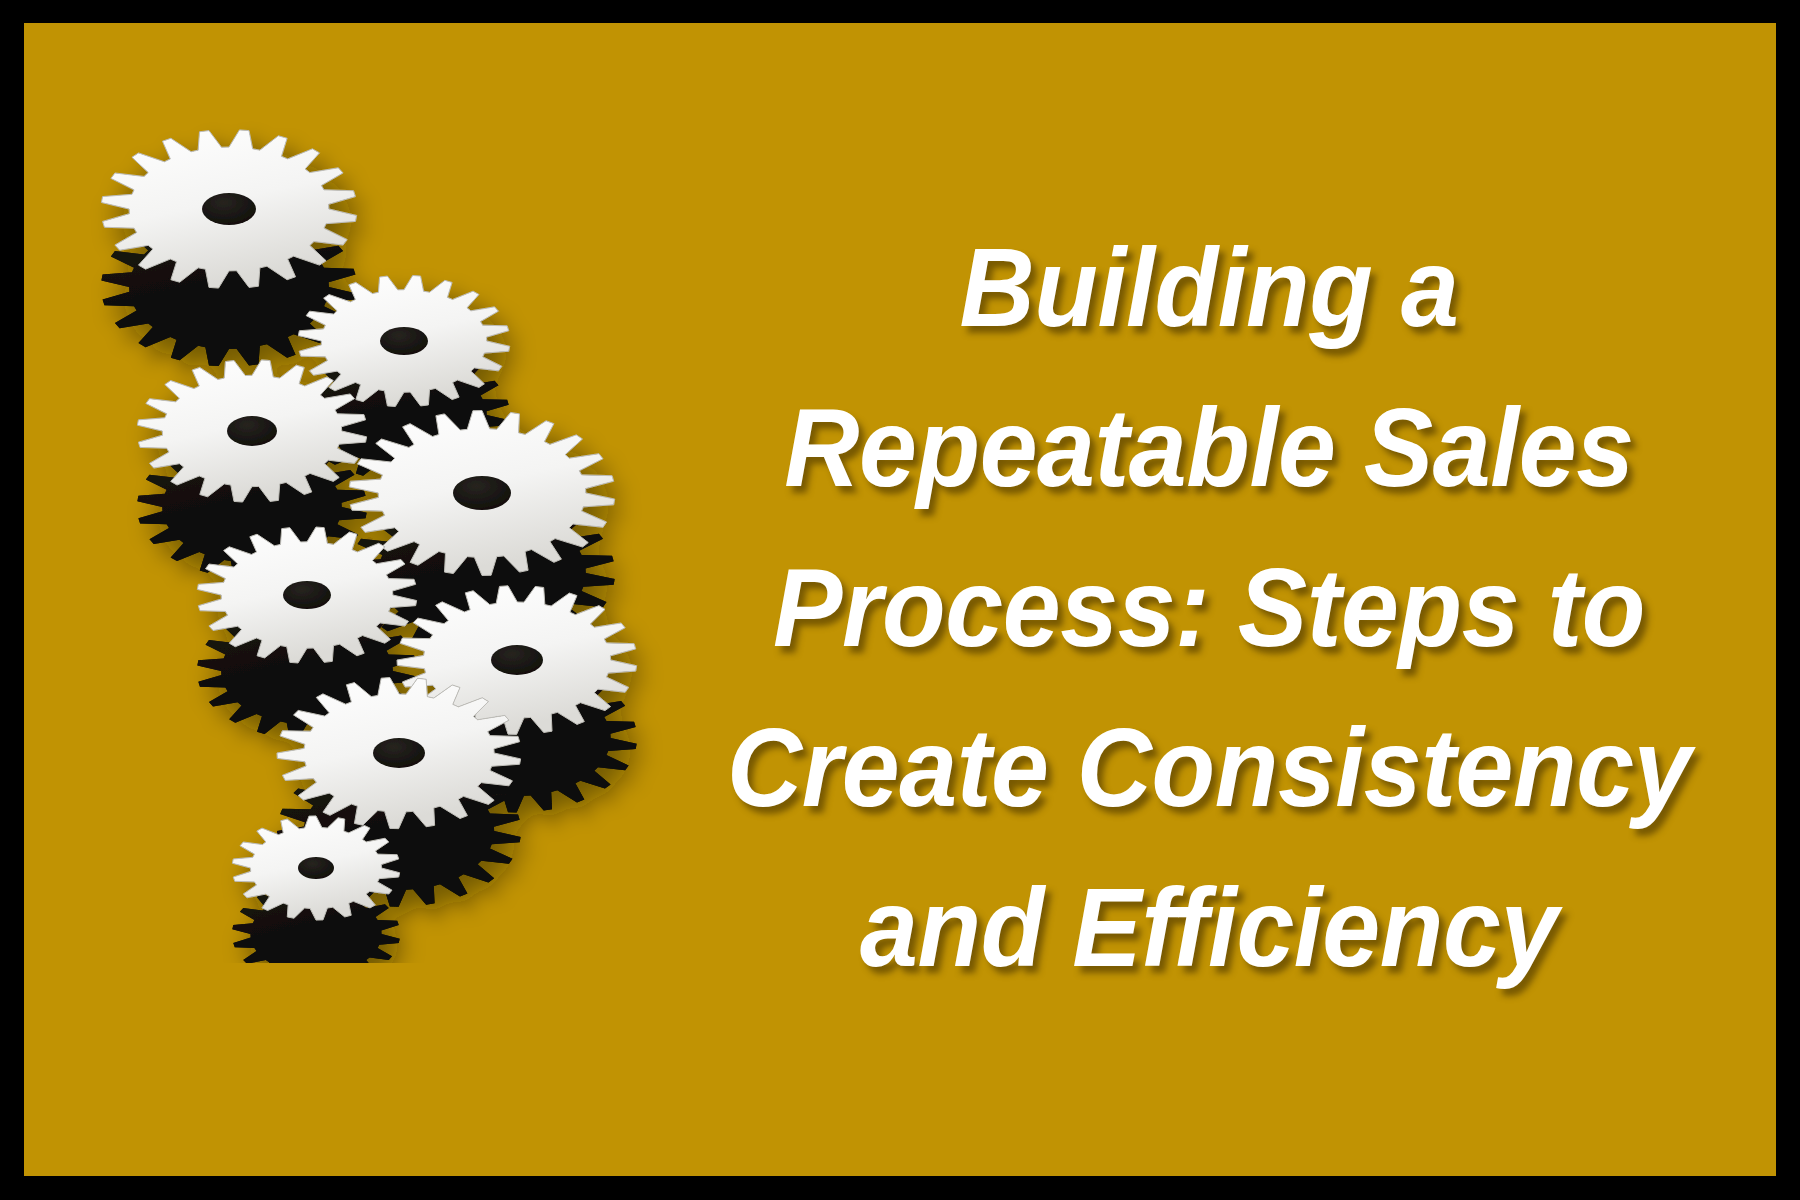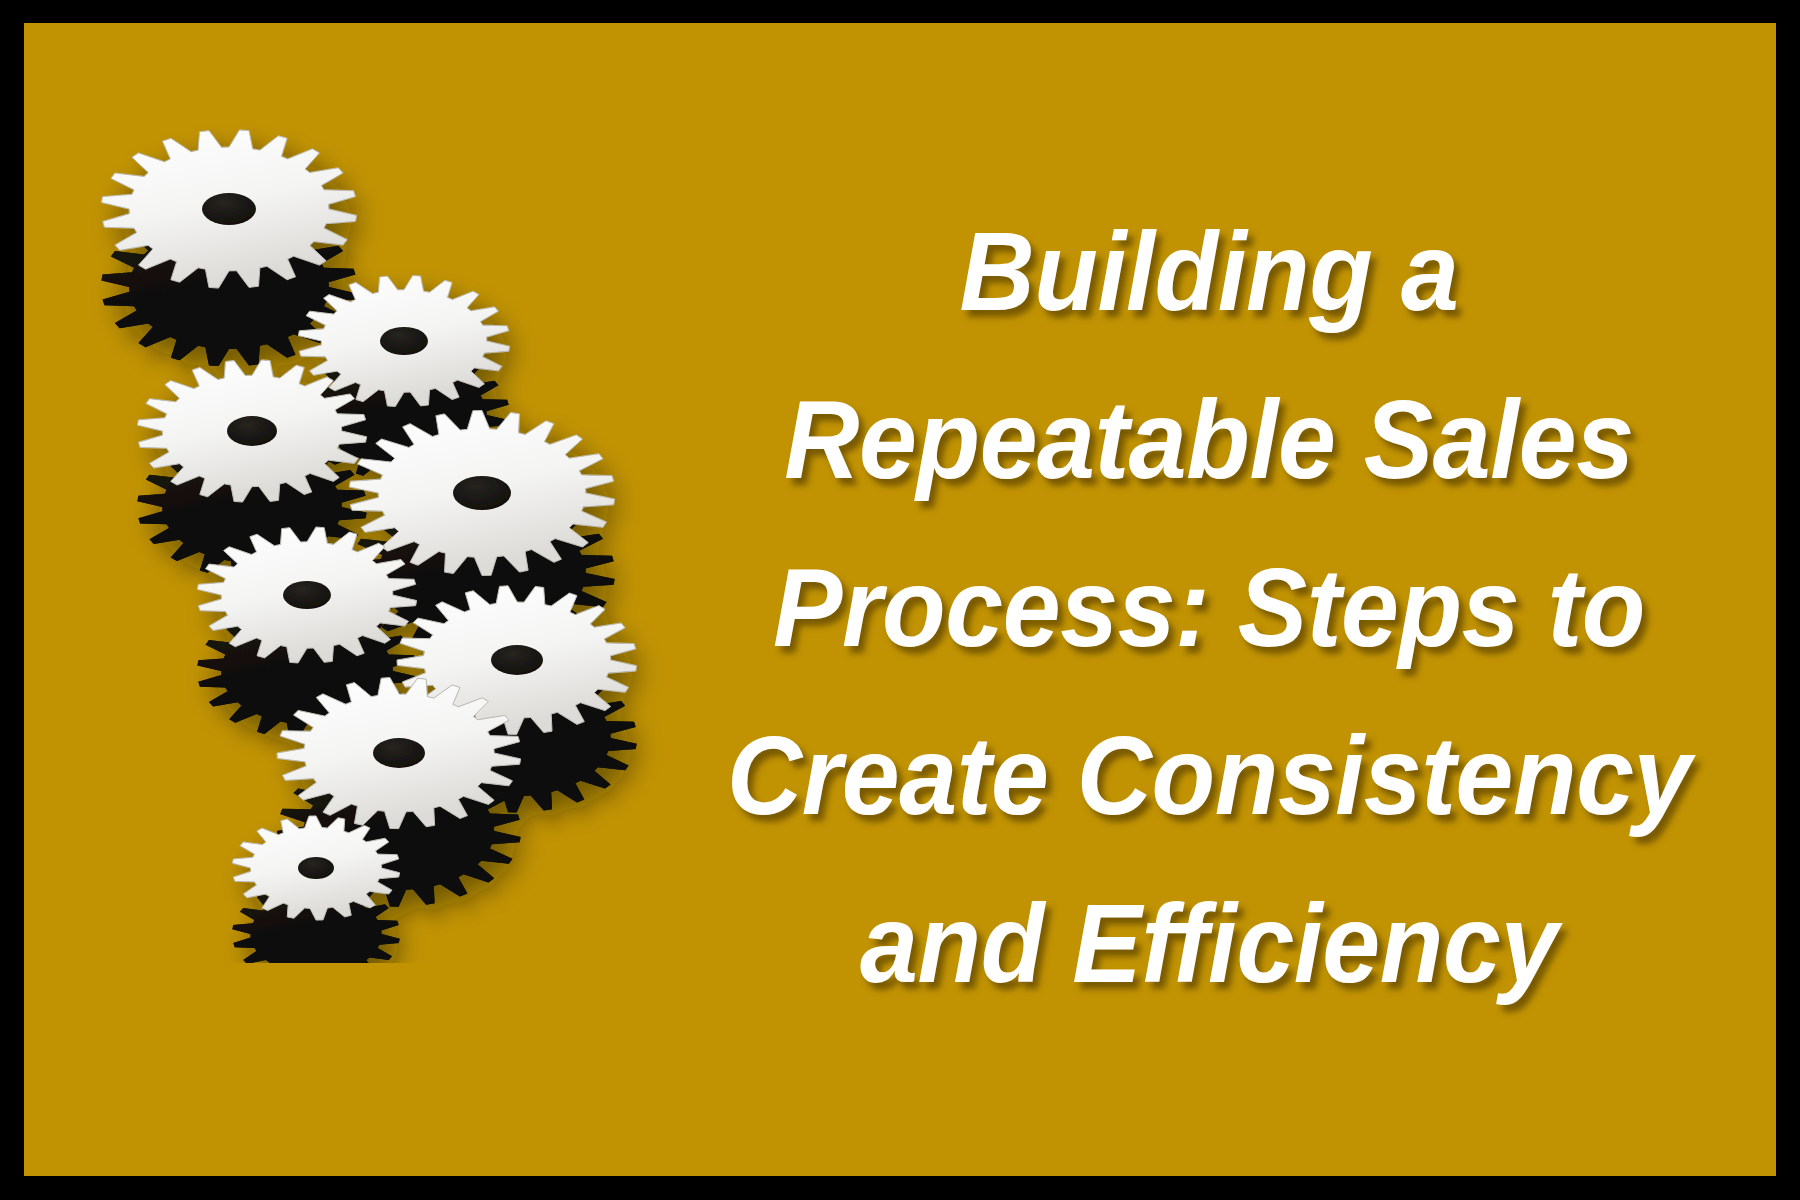--- a/index.html
+++ b/index.html
@@ -47,7 +47,7 @@
     flex-direction: column;
     align-items: center;
     justify-content: center;
-    gap: 16px;
+    gap: 8px;
   }
   .title-line {
     display: block;

